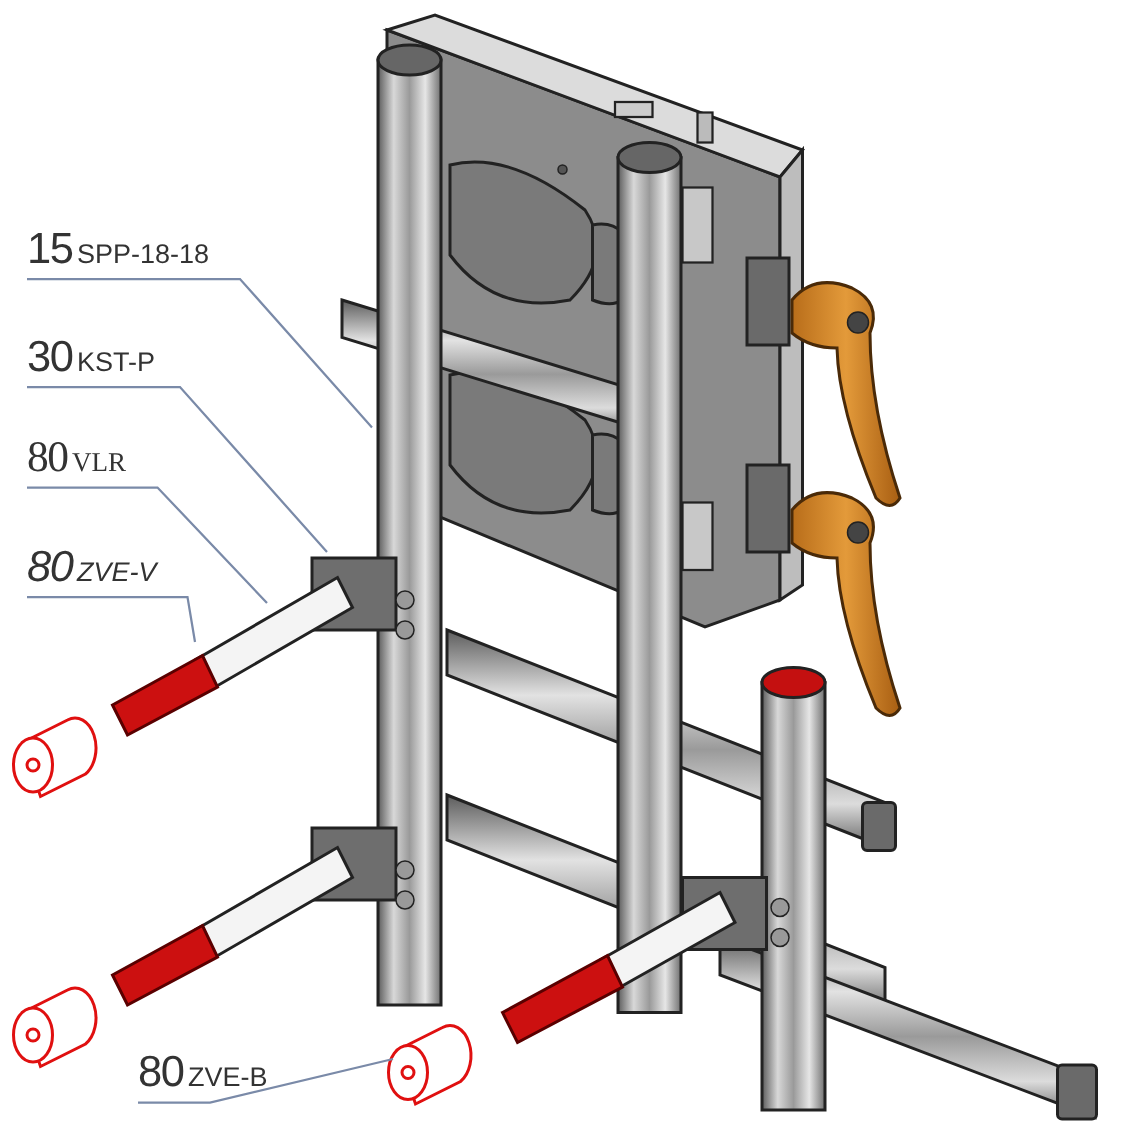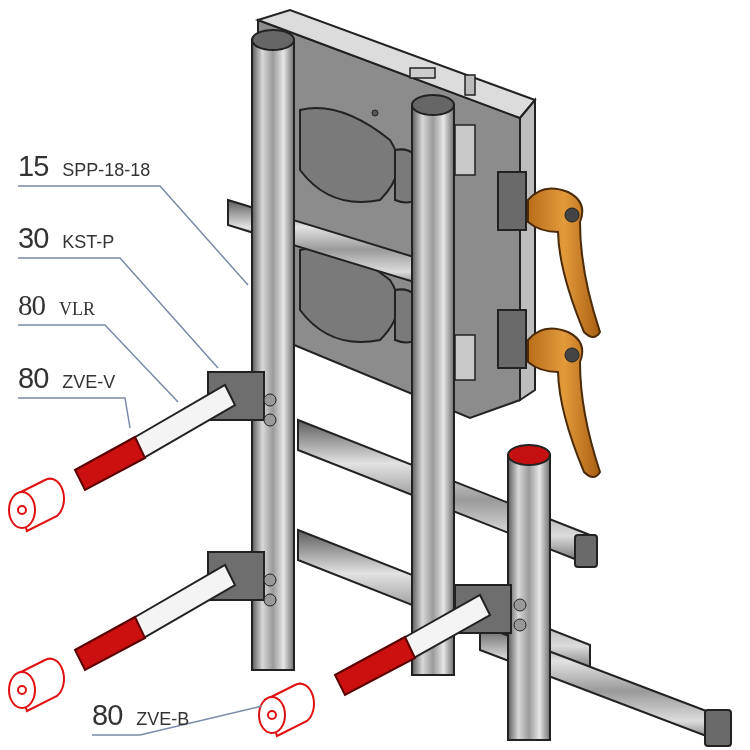--- a/index.html
+++ b/index.html
@@ -7,7 +7,7 @@
   #diagram { position:absolute; left:0; top:0; width:750px; height:750px; }
   .callout { position:absolute; color:#333333; white-space:nowrap; }
   .callout .qty { font-size:29px; letter-spacing:-1px;margin-top:29px; }
-  .callout .code { font-size:18px; margin-left:14px; }
+  .callout .code { font-size:18px; margin-left:3px; }
 </style>
 </head>
 <body>

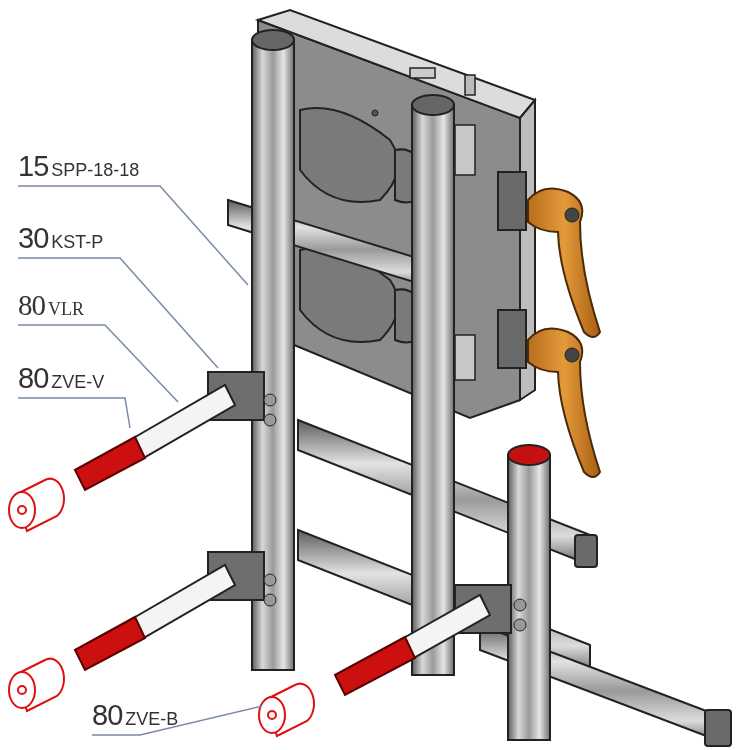--- a/index.html
+++ b/index.html
@@ -134,7 +134,7 @@
 <div class="callout" style="left:18px;top:289px;font-family:Liberation Serif, serif;">
   <span class="qty">80</span><span class="code">VLR</span>
 </div>
-<div class="callout" style="left:18px;top:362px;">
+<div class="callout" style="left:18px;top:362px;font-style:italic;">
   <span class="qty">80</span><span class="code">ZVE-V</span>
 </div>
 <div class="callout" style="left:92px;top:699px;">

